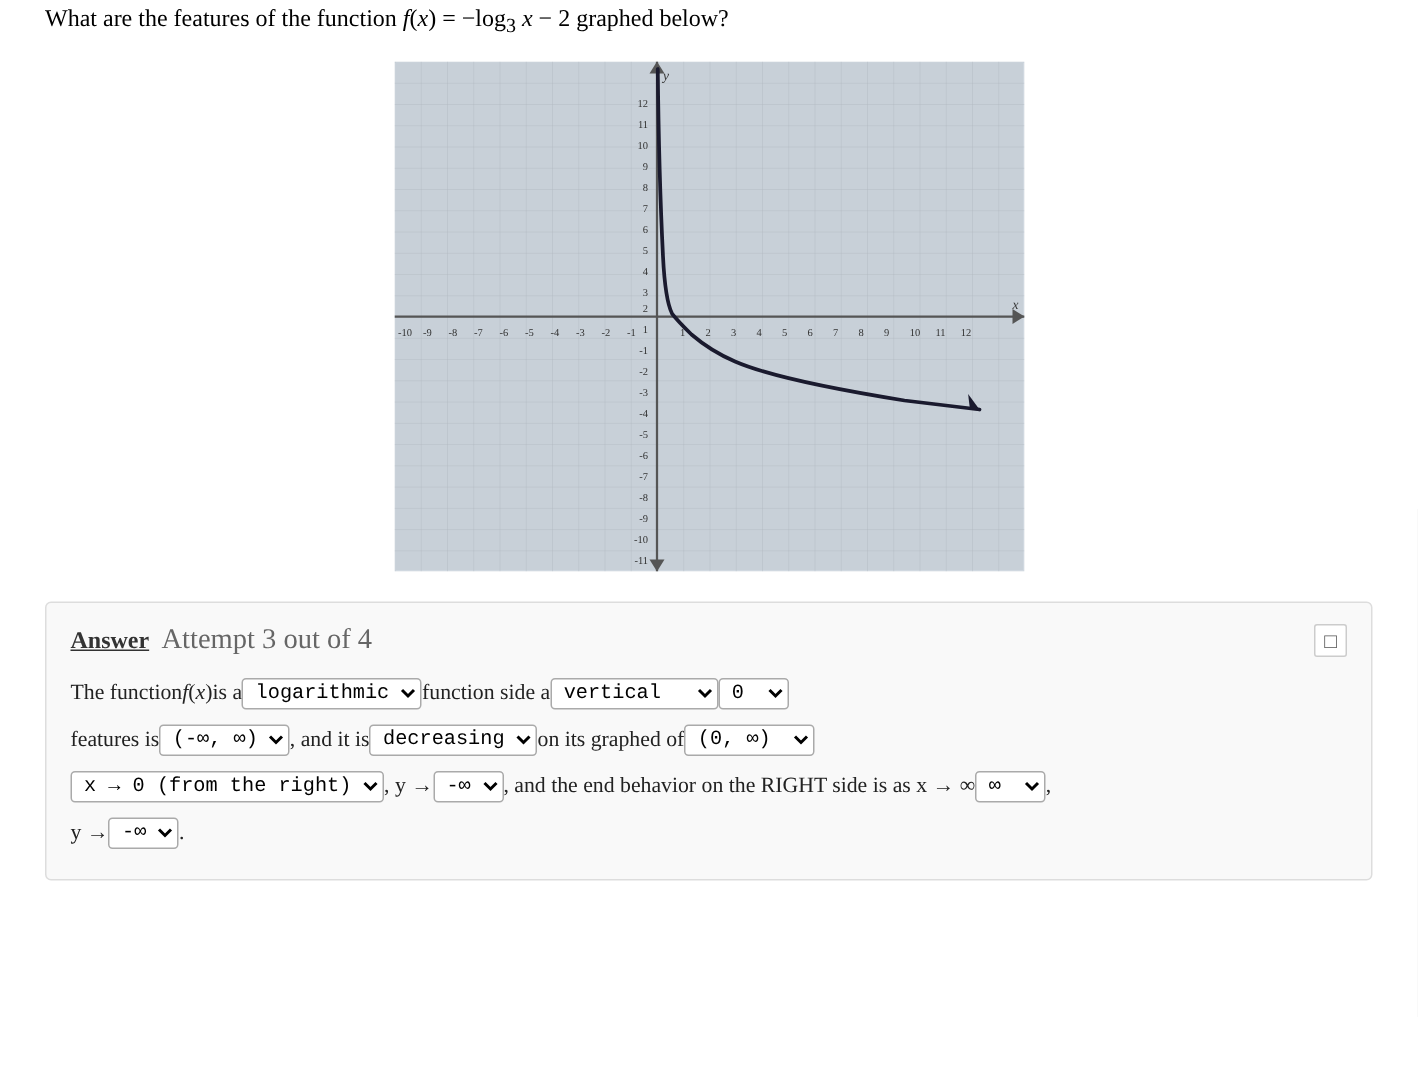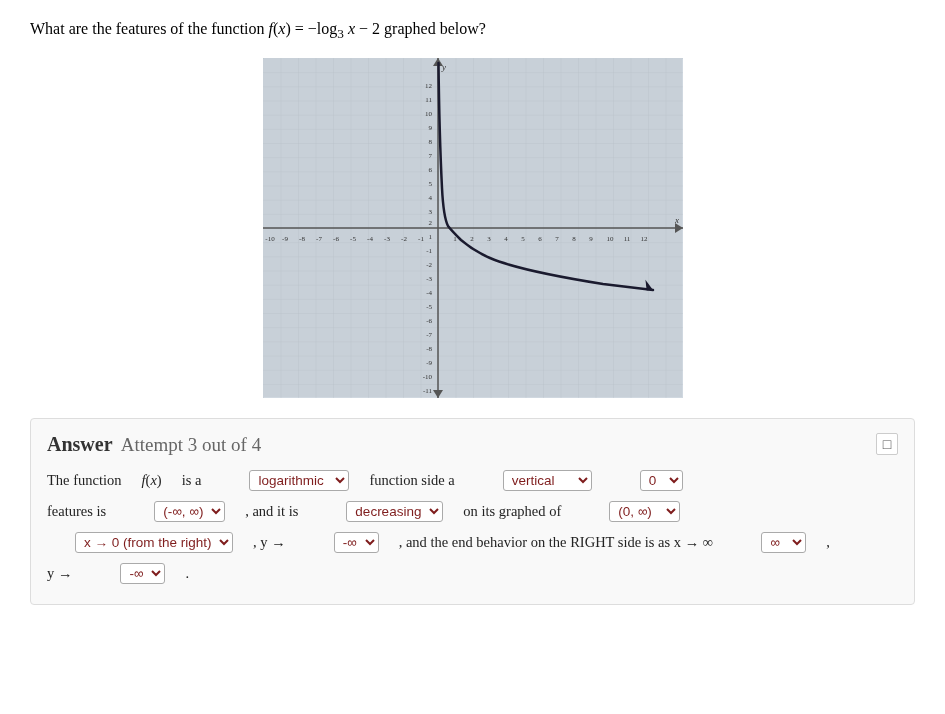--- a/index.html
+++ b/index.html
@@ -14,7 +14,7 @@
     .main-container {
       background: #fff;
       margin: 0;
-      padding: 20px 30px 20px 30px;
+      padding: 4px 30px 20px 30px;
       flex: 1;
     }
     .question-text {

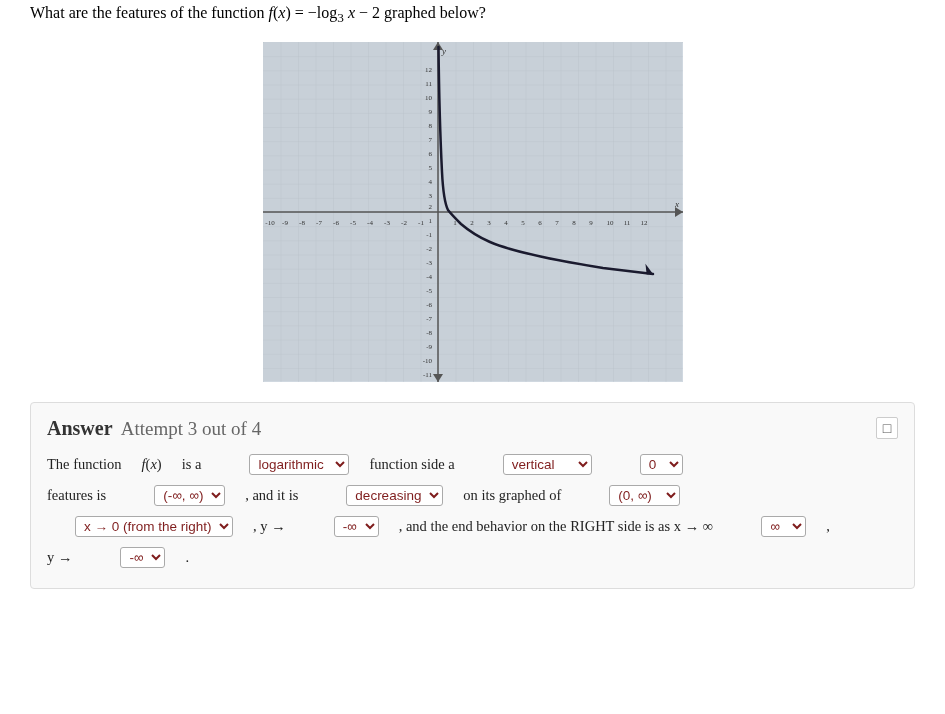--- a/index.html
+++ b/index.html
@@ -44,7 +44,8 @@
     }
     .answer-header strong {
       font-weight: bold;
-      font-size: 20px;
+      font-size: 16px;
+      text-decoration: underline;
     }
     .answer-header .attempt {
       color: #666;

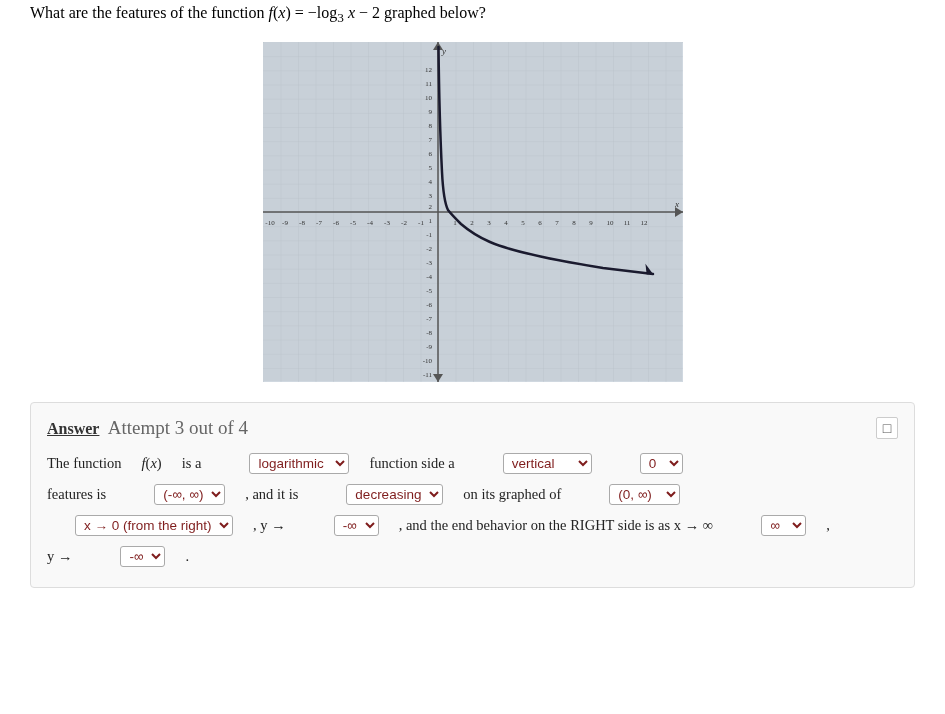--- a/index.html
+++ b/index.html
@@ -85,7 +85,7 @@
       display: flex;
       flex-wrap: wrap;
       align-items: center;
-      gap: 20px;
+      gap: 0;
       margin-bottom: 2px;
     }
   </style>

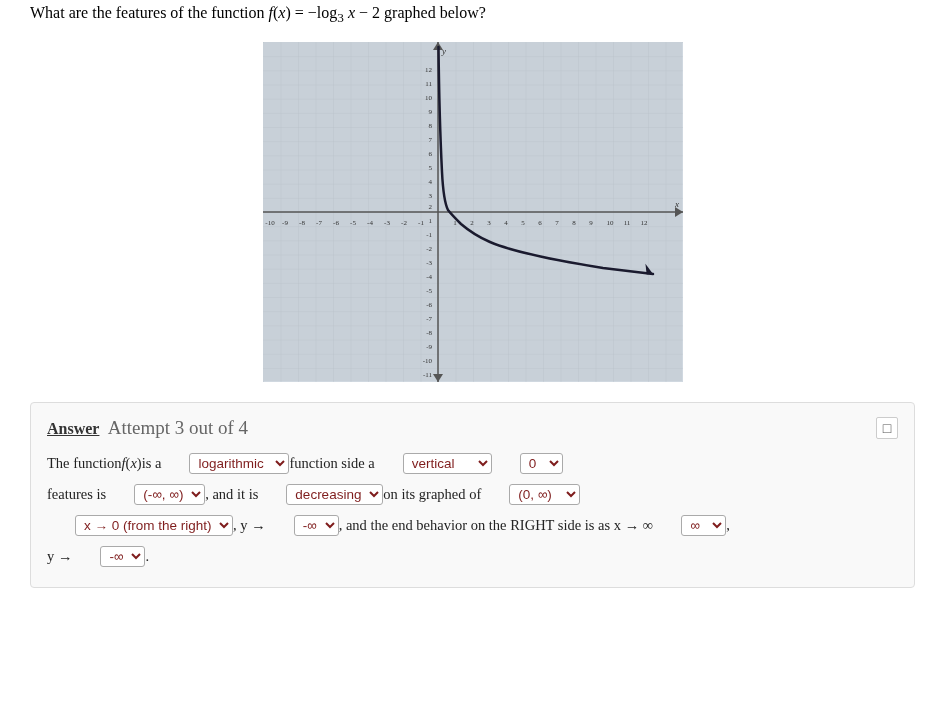--- a/index.html
+++ b/index.html
@@ -53,14 +53,13 @@
     }
     select.inline-select {
       font-size: 13.5px;
-      font-family: Liberation Sans, sans-serif;
+      font-family: Liberation Mono, monospace;
       border: 1px solid #aaa;
       border-radius: 3px;
       background: #fff;
       padding: 1px 4px;
       cursor: pointer;
-      color: #7f1d1d;
-      margin-left: 28px;
+      color: #000000;
     }
     .close-btn {
       float: right;

